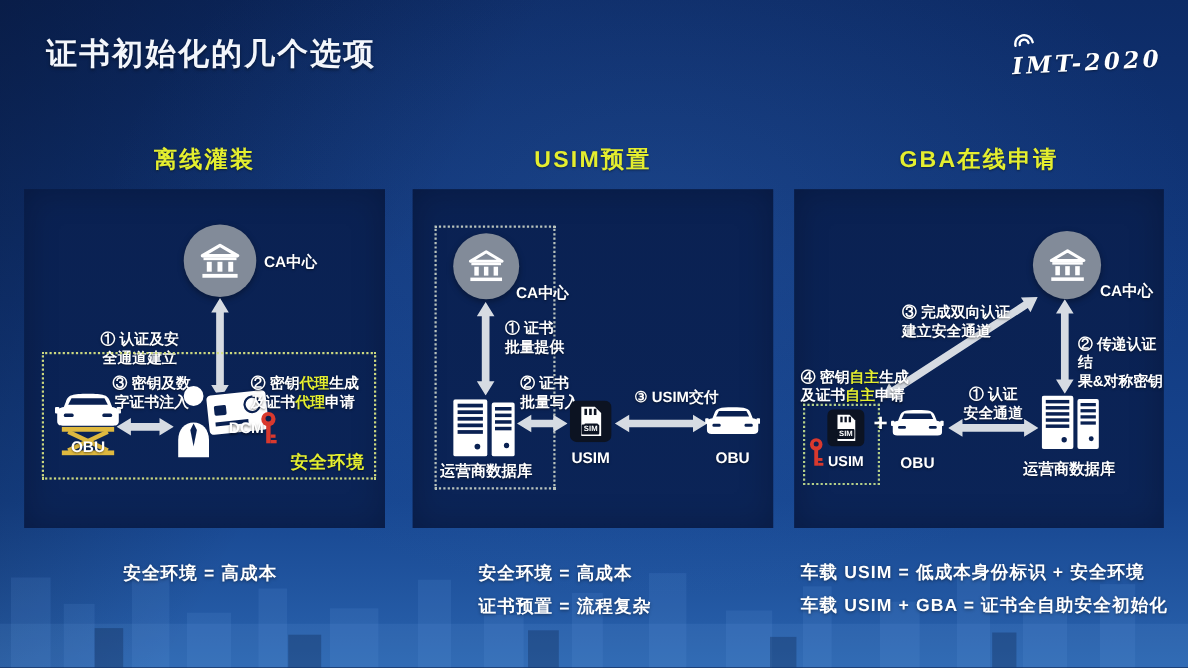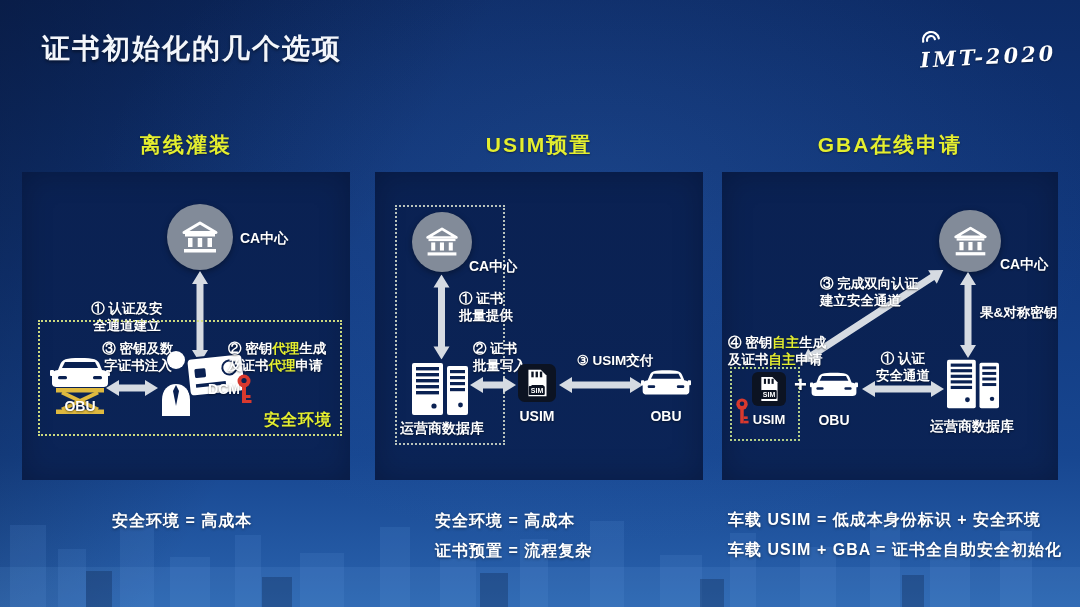--- a/index.html
+++ b/index.html
@@ -297,6 +297,7 @@
         </svg>
     </div>
     <div class="step" style="left:258px;top:132px;width:84px;">
+      <div>② 传递认证结</div>
         <div>果&amp;对称密钥</div>
     </div>
 

